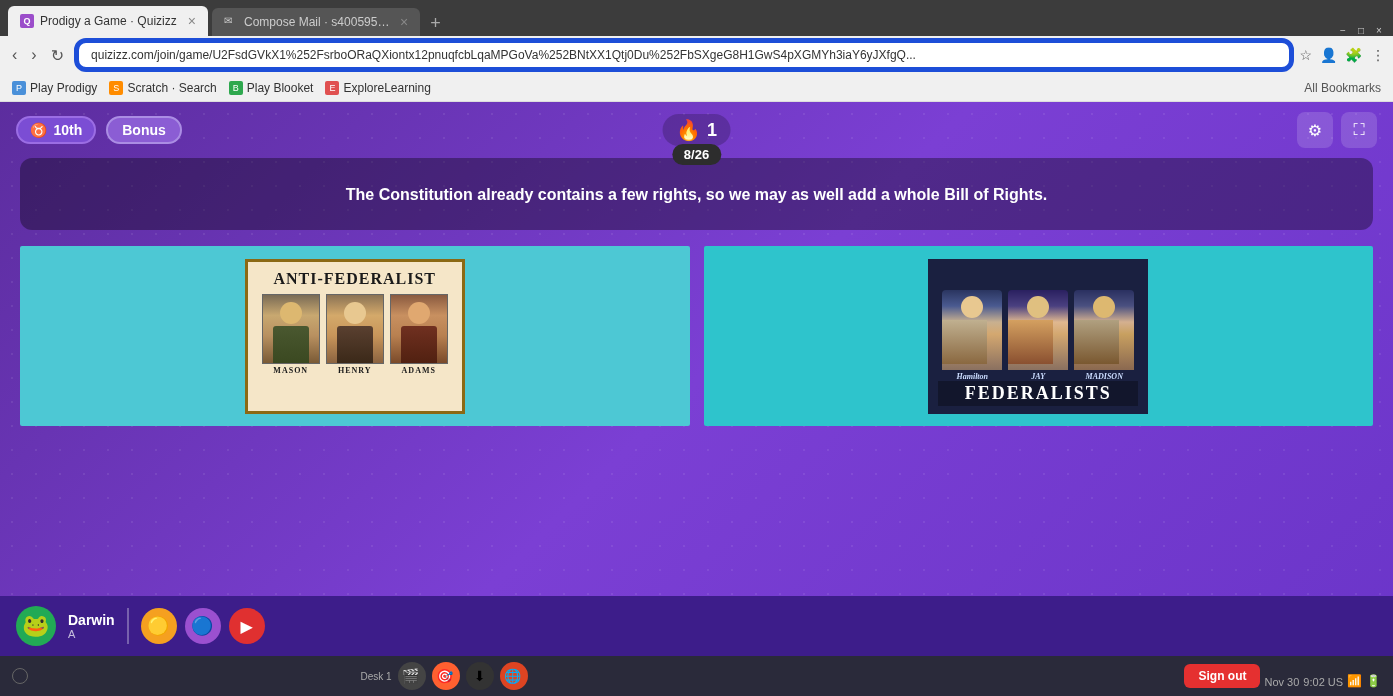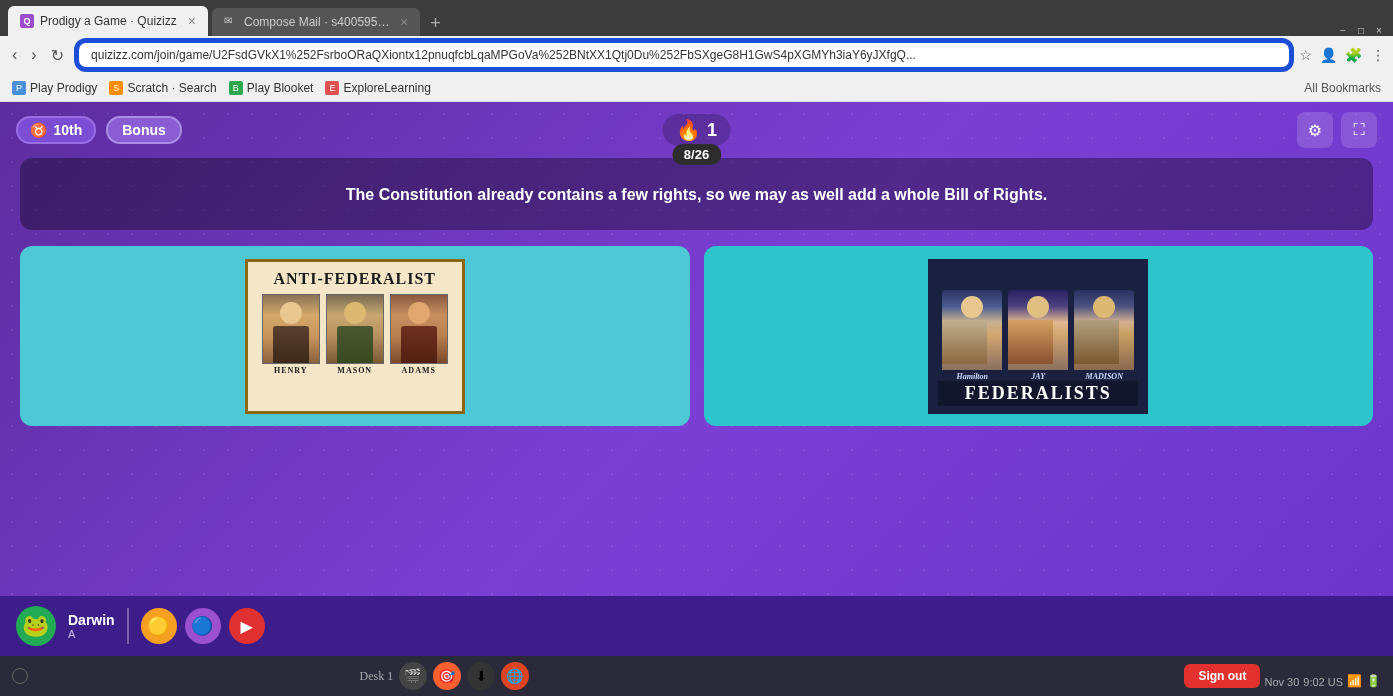--- a/index.html
+++ b/index.html
@@ -300,7 +300,7 @@
     }
 
     .answer-card {
-      border-radius: 12px;
+      border-radius: 2px;
       min-height: 180px;
       display: flex;
       align-items: center;

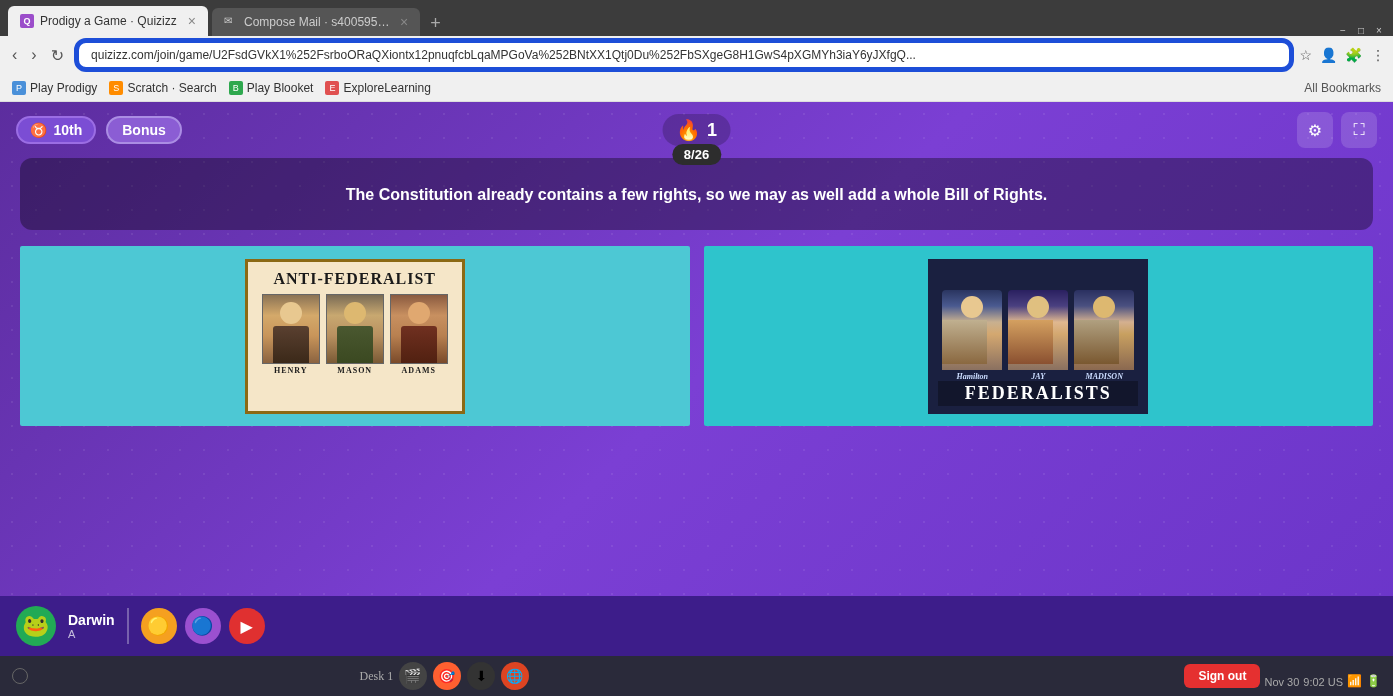--- a/index.html
+++ b/index.html
@@ -712,6 +712,15 @@
             <div class="anti-fed-title">ANTI-FEDERALIST</div>
             <div class="anti-fed-portraits">
               <div class="portrait-box">
+                <div class="portrait-img portrait-mason">
+                  <div style="display:flex;flex-direction:column;align-items:center;padding-top:4px;">
+                    <div class="portrait-head mason-head"></div>
+                    <div style="width:36px;height:38px;background:linear-gradient(180deg,#4a5830 0%,#3a4820 100%);border-radius:3px 3px 0 0;"></div>
+                  </div>
+                </div>
+                <div class="portrait-label">MASON</div>
+              </div>
+              <div class="portrait-box">
                 <div class="portrait-img portrait-henry">
                   <div style="display:flex;flex-direction:column;align-items:center;padding-top:4px;">
                     <div class="portrait-head henry-head"></div>
@@ -719,15 +728,6 @@
                   </div>
                 </div>
                 <div class="portrait-label">HENRY</div>
-              </div>
-              <div class="portrait-box">
-                <div class="portrait-img portrait-mason">
-                  <div style="display:flex;flex-direction:column;align-items:center;padding-top:4px;">
-                    <div class="portrait-head mason-head"></div>
-                    <div style="width:36px;height:38px;background:linear-gradient(180deg,#4a5830 0%,#3a4820 100%);border-radius:3px 3px 0 0;"></div>
-                  </div>
-                </div>
-                <div class="portrait-label">MASON</div>
               </div>
               <div class="portrait-box">
                 <div class="portrait-img portrait-adams">

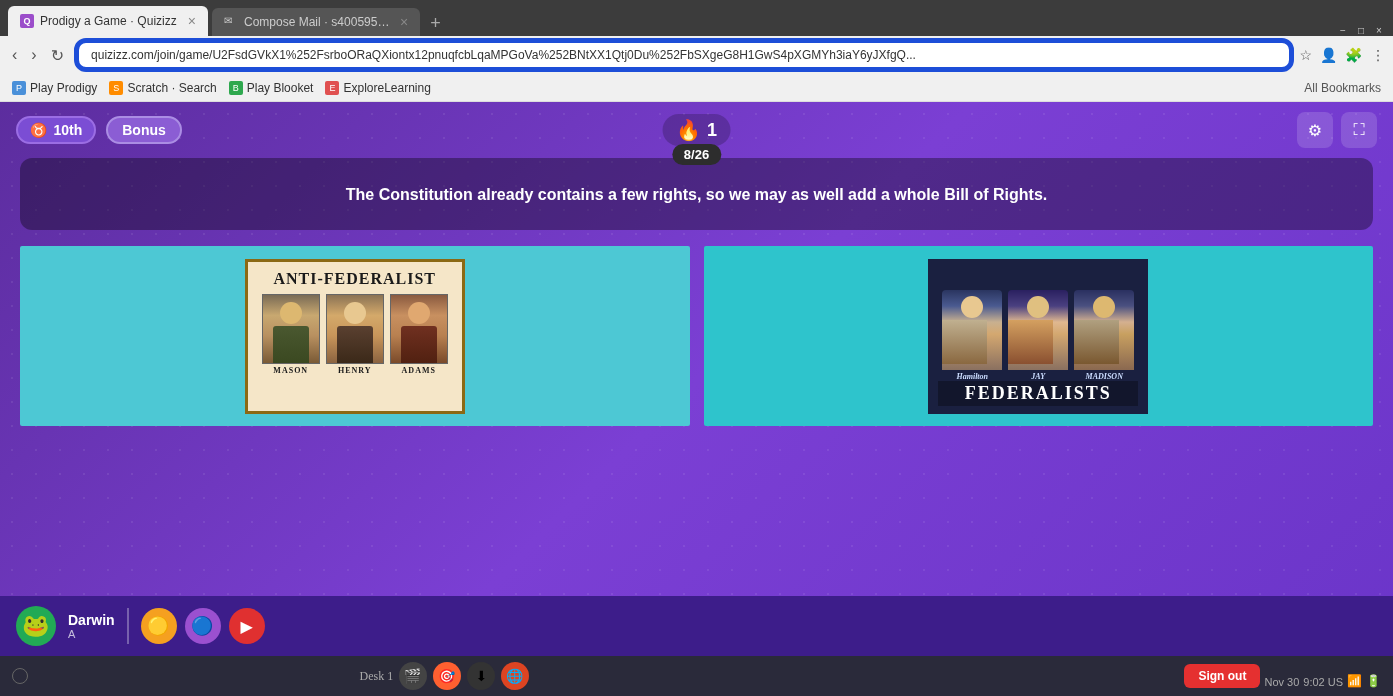--- a/index.html
+++ b/index.html
@@ -571,8 +571,7 @@
 
     .taskbar-desk-label {
       color: #aaa;
-      font-size: 12px;
-      font-family: Liberation Serif, serif;
+      font-size: 10px;
     }
 
     .taskbar-right {

